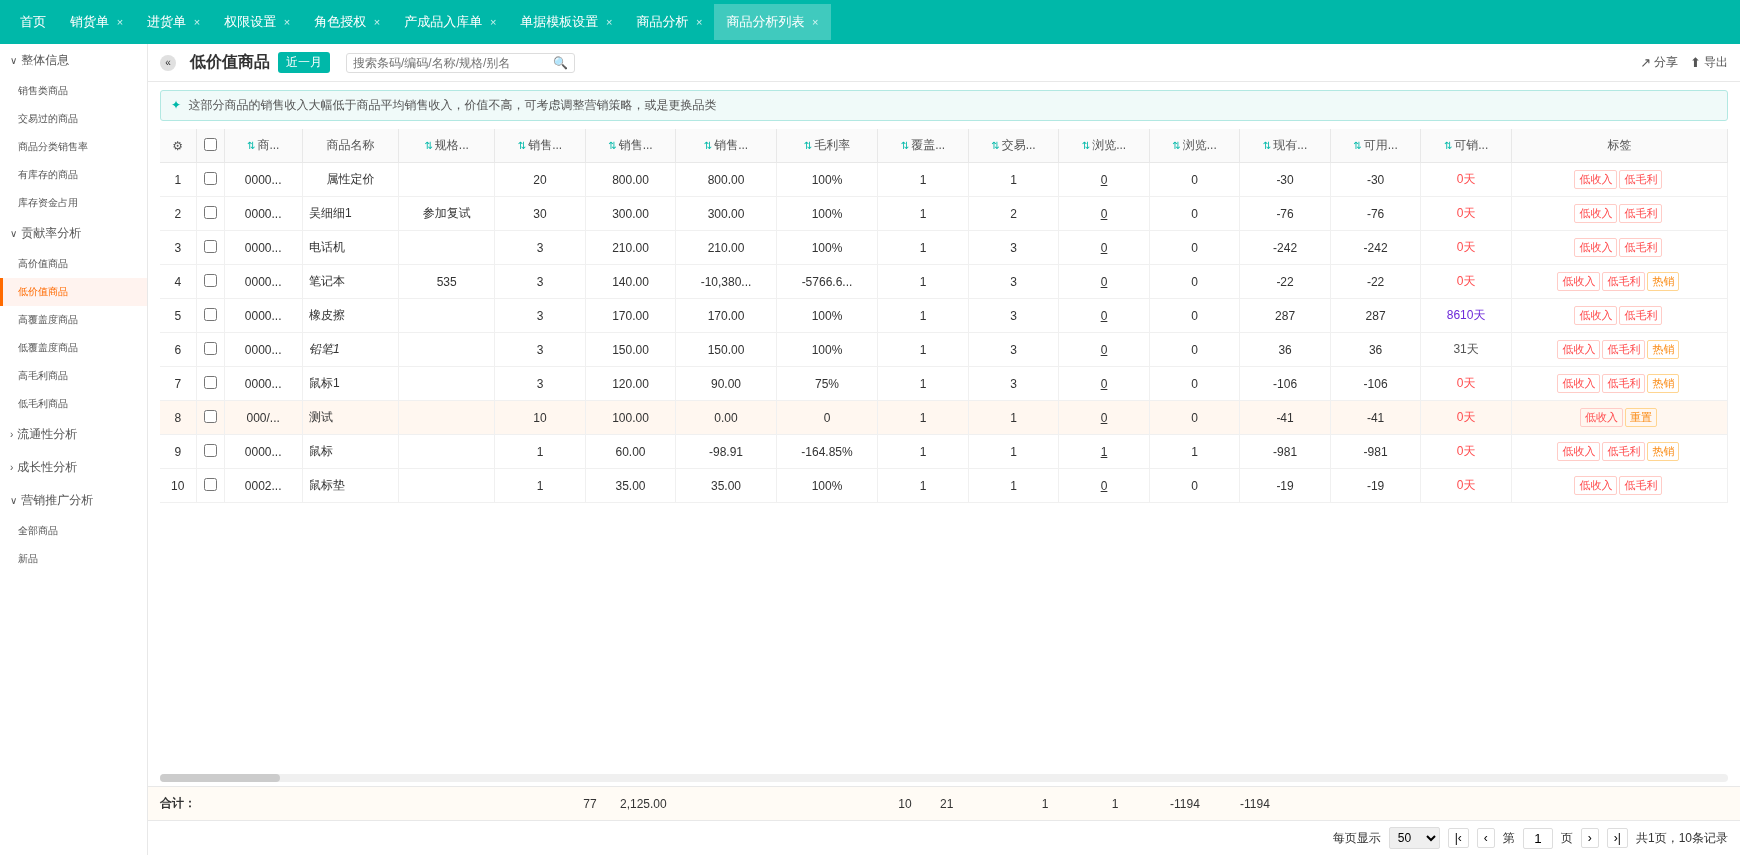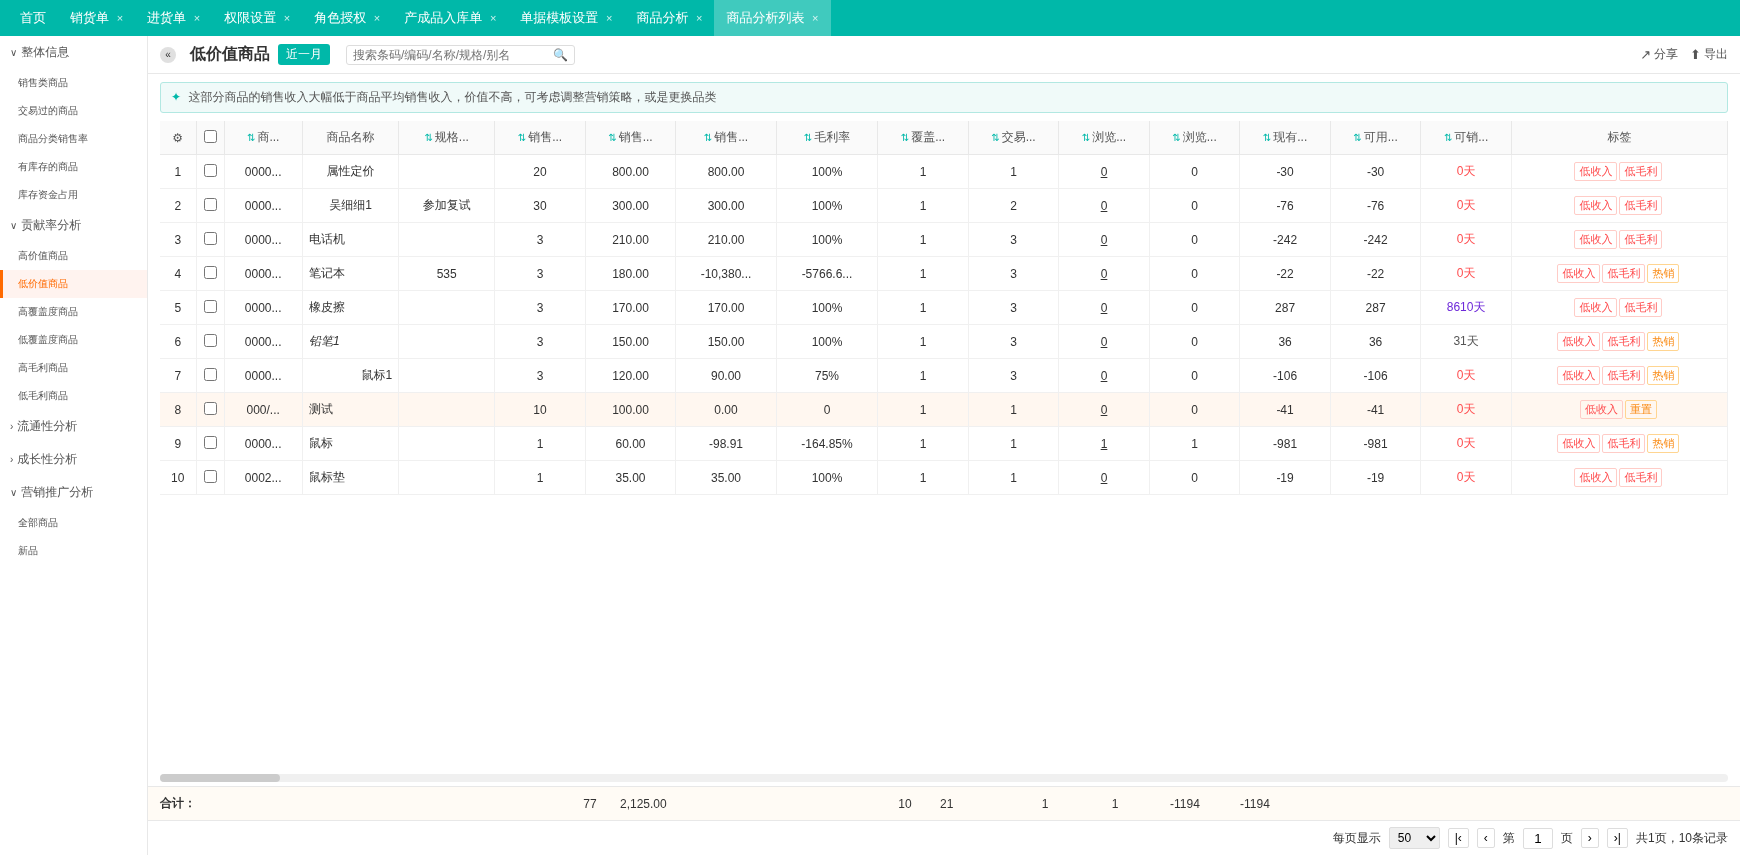--- a/index.html
+++ b/index.html
@@ -10,7 +10,7 @@
       background: #00b8a9;
       display: flex;
       align-items: center;
-      height: 36px;
+      height: 44px;
       padding: 0 8px;
       flex-shrink: 0;
     }

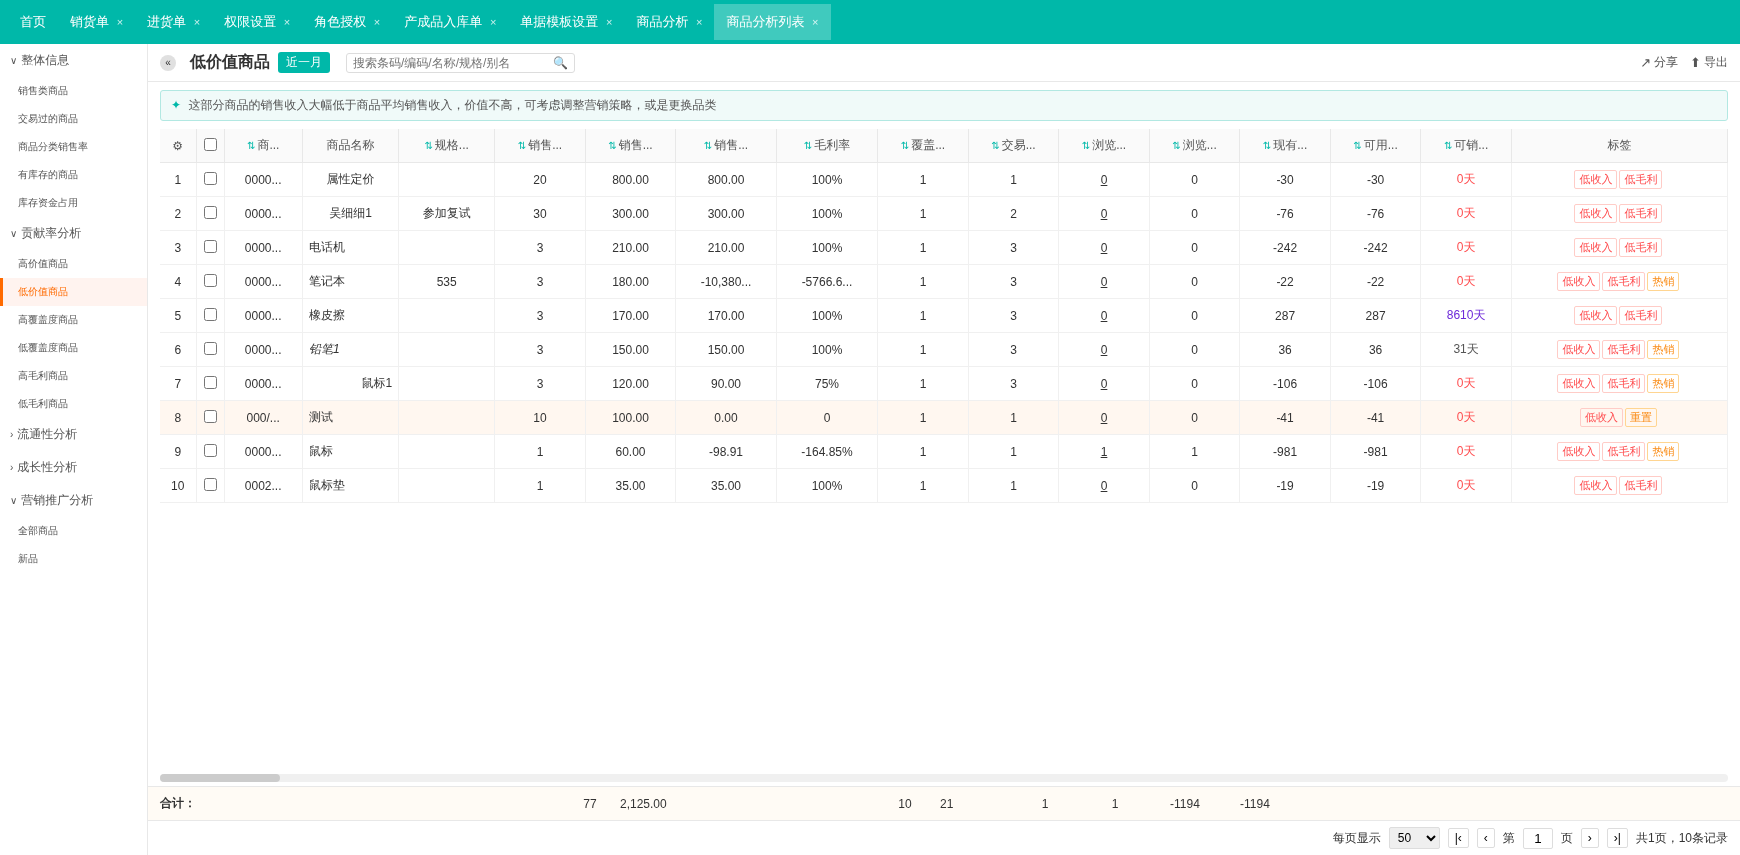--- a/index.html
+++ b/index.html
@@ -401,7 +401,7 @@
     <td>2</td>
     <td><input type="checkbox" style=""></td>
     <td>0000...</td>
-    <td style="text-align:center;margin-left:8px;">吴细细1</td>
+    <td style="text-align:left;margin-left:8px;">吴细细1</td>
     <td>参加复试</td>
     <td>30</td>
     <td>300.00</td>

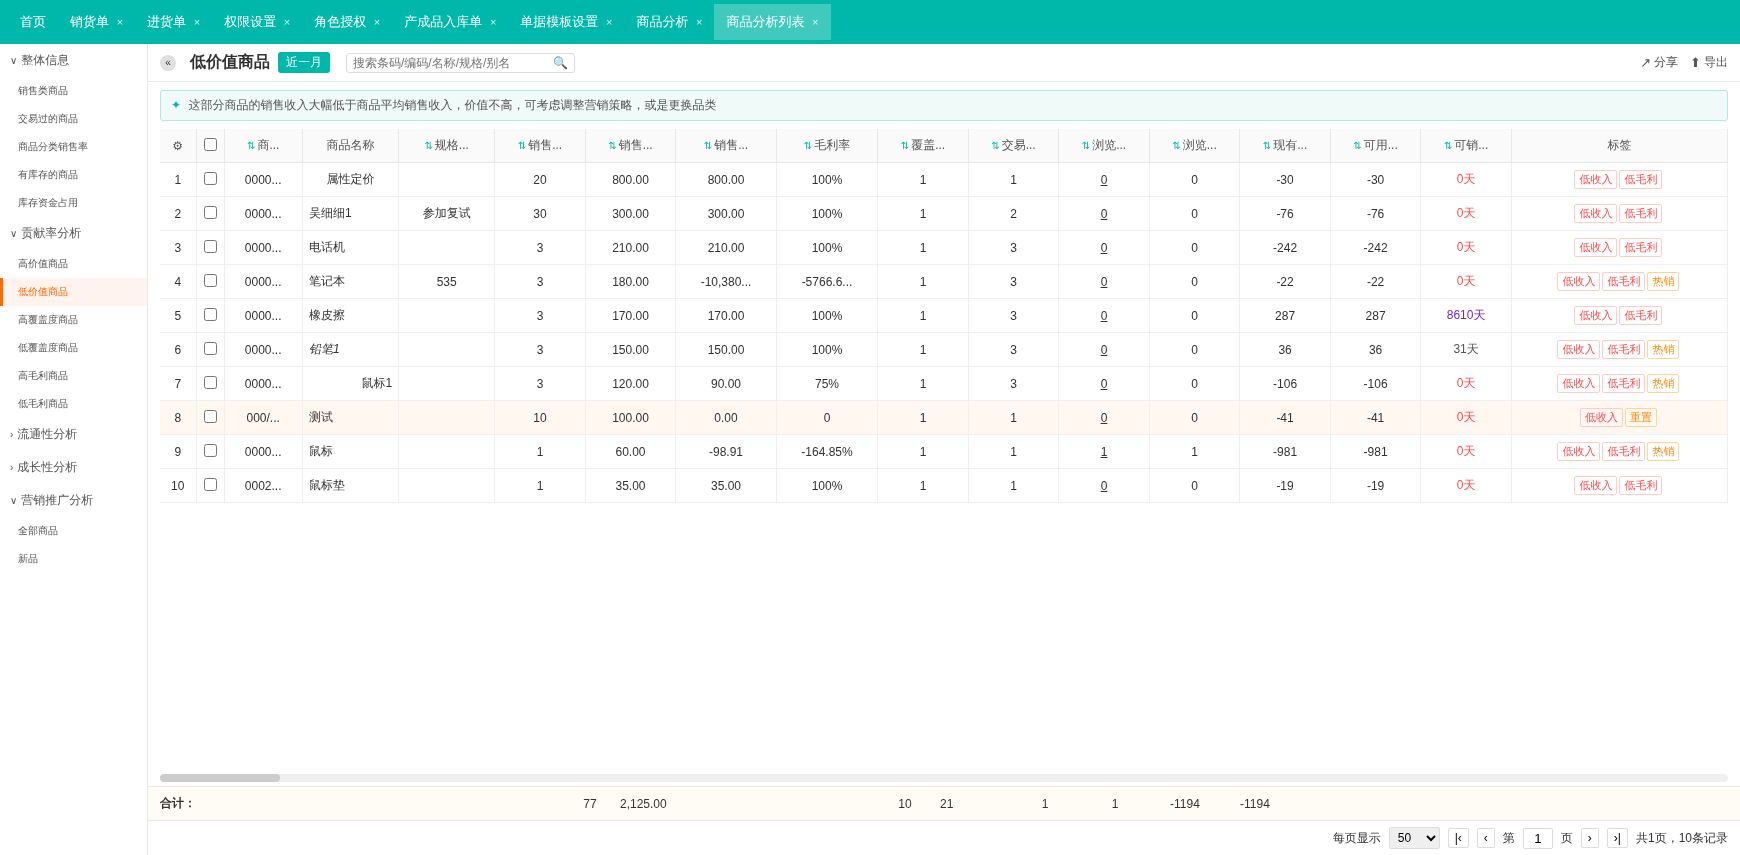--- a/index.html
+++ b/index.html
@@ -442,7 +442,7 @@
     <td style="text-align:left;">笔记本</td>
     <td>535</td>
     <td>3</td>
-    <td>180.00</td>
+    <td>140.00</td>
     <td>-10,380...</td>
     <td>-5766.6...</td>
     <td>1</td>

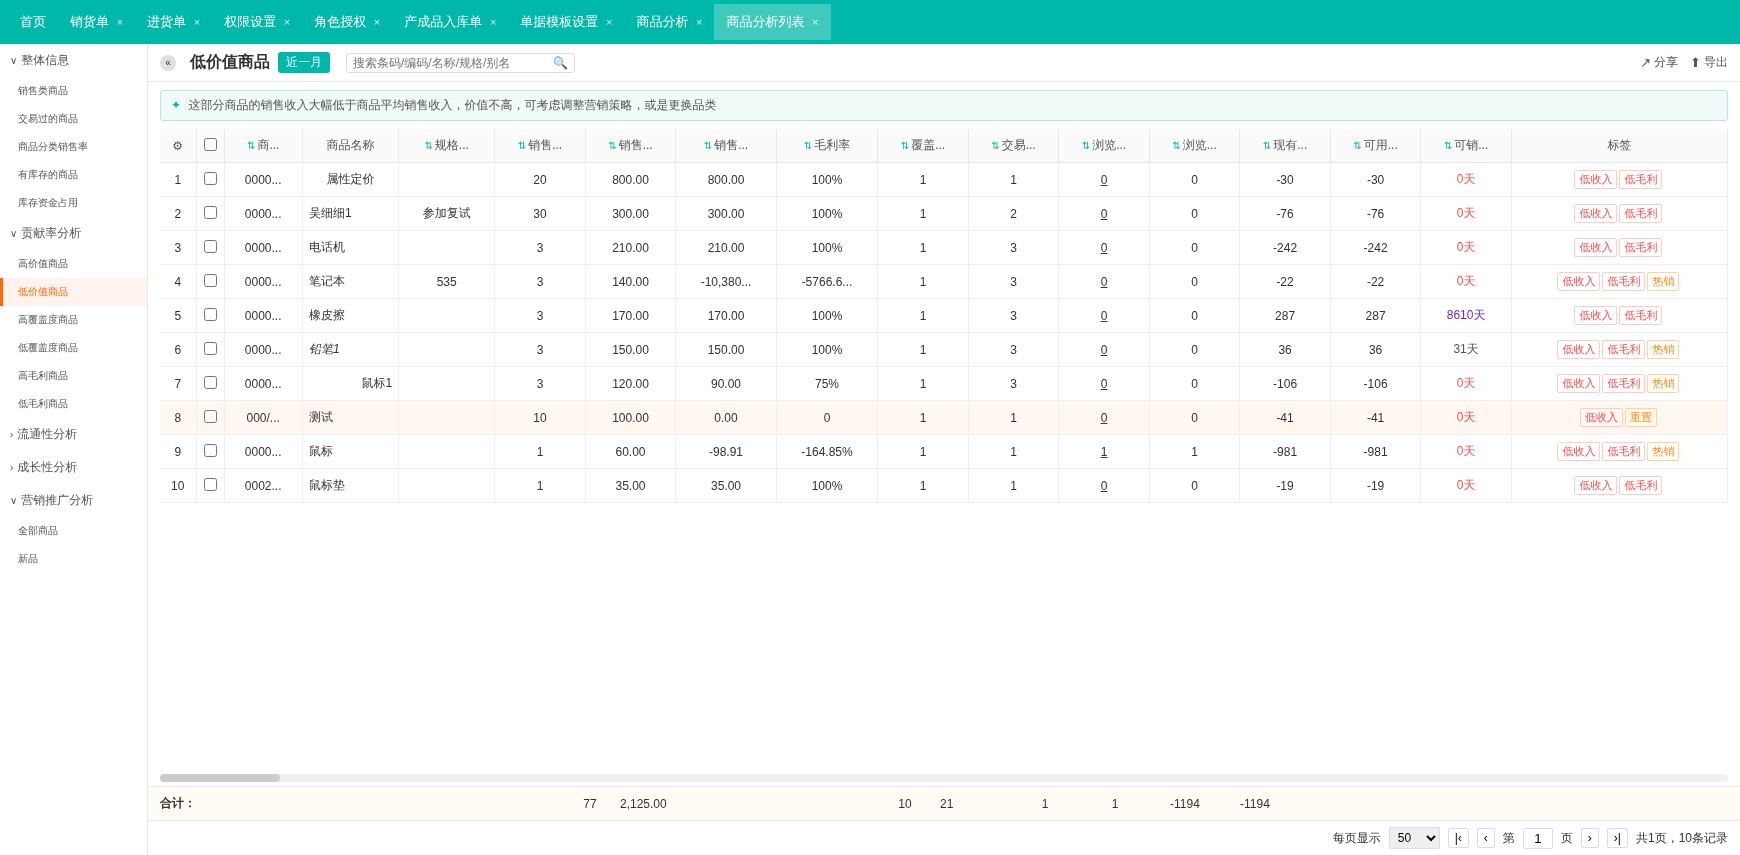--- a/index.html
+++ b/index.html
@@ -496,7 +496,7 @@
     <td>7</td>
     <td><input type="checkbox" style=""></td>
     <td>0000...</td>
-    <td style="text-align:right;">鼠标1</td>
+    <td style="text-align:left;">鼠标1</td>
     <td></td>
     <td>3</td>
     <td>120.00</td>

